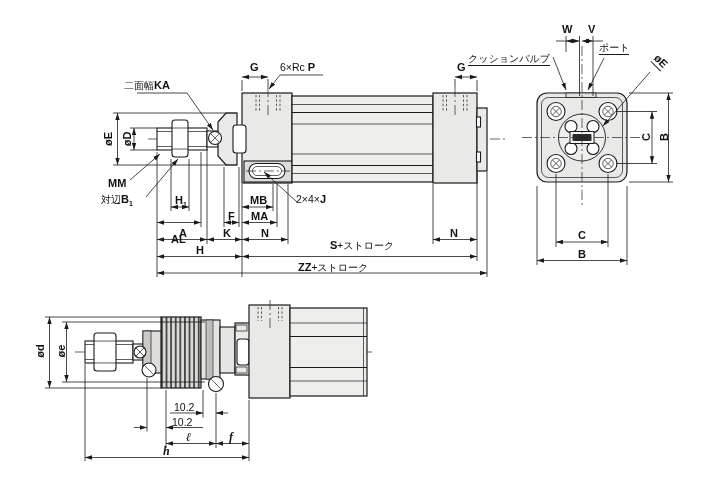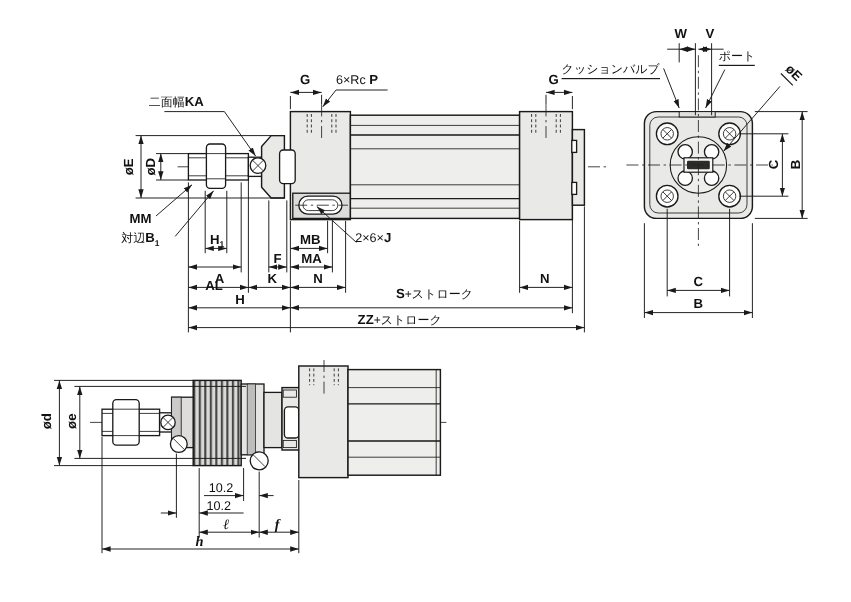--- a/index.html
+++ b/index.html
@@ -216,7 +216,7 @@
 <div class="lbl" style="left:101px;top:194px;"><span class="jp">対辺</span><span>B</span><sub>1</sub></div>
 <div class="lbl" style="left:175px;top:195px;"><span>H</span><sub>1</sub></div>
 <div class="lbl" style="left:250px;top:195px;text-align:right;">MB</div>
-<div class="lbl" style="left:296px;top:194px;"><span class="num">2×6×</span><span>J</span></div>
+<div class="lbl" style="left:296px;top:194px;"><span class="num">2×4×</span><span>J</span></div>
 <div class="lbl" style="left:171px;top:211px;margin-top:23px;">AL</div>
 <div class="lbl" style="left:228px;top:211px;">F</div>
 <div class="lbl" style="left:251px;top:211px;">MA</div>

